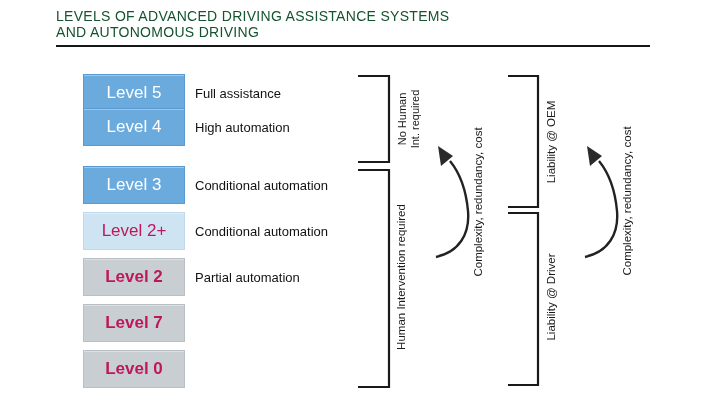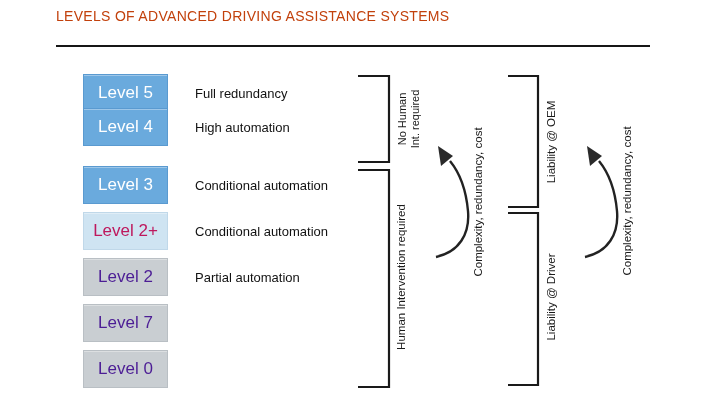--- a/index.html
+++ b/index.html
@@ -9,7 +9,7 @@
   }
   .title{
     position:absolute;left:56px;top:8px;font-size:14px;line-height:16px;
-    letter-spacing:.3px;color:#c2410c;white-space:nowrap;
+    letter-spacing:.3px;color:#14532d;white-space:nowrap;
   }
   .title-underline{
     position:absolute;left:56px;top:45px;width:594px;height:2px;background:#161616;

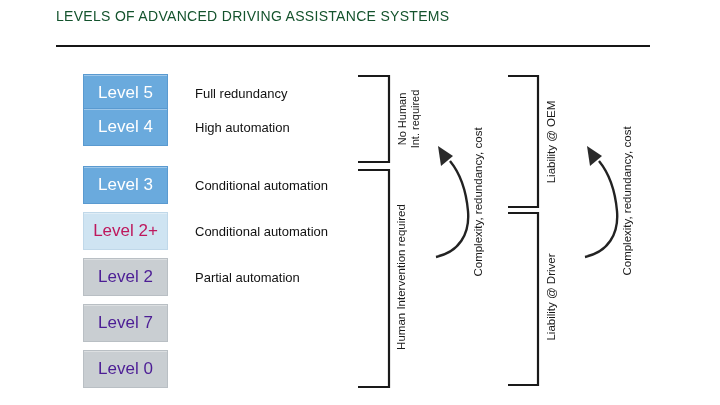--- a/index.html
+++ b/index.html
@@ -41,6 +41,7 @@
 
   <div class="title">
     <div>LEVELS OF ADVANCED DRIVING ASSISTANCE SYSTEMS</div>
+    <div>AND AUTONOMOUS DRIVING</div>
   </div>
   <div class="title-underline"></div>
 

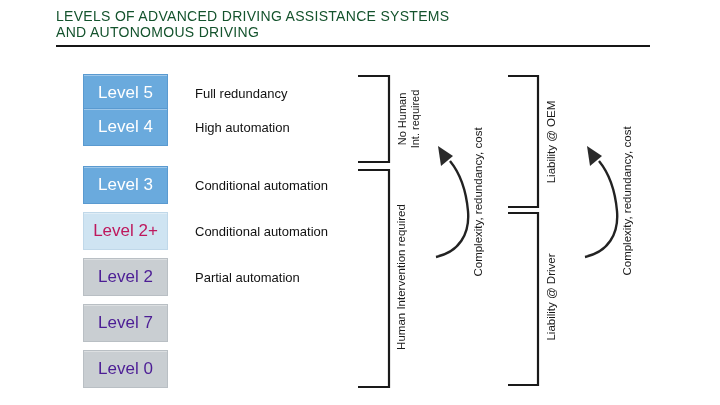--- a/index.html
+++ b/index.html
@@ -16,7 +16,7 @@
   }
   .row{position:absolute;left:0;width:100%;height:38px;}
   .level-box{
-    position:absolute;left:83px;top:0;width:85px;height:38px;box-sizing:border-box;
+    position:absolute;left:83px;top:0;width:102px;height:38px;box-sizing:border-box;
     display:flex;align-items:center;justify-content:center;
     font-size:17px;border:1px solid transparent;
     box-shadow:inset 0 1px 0 rgba(255,255,255,.35);

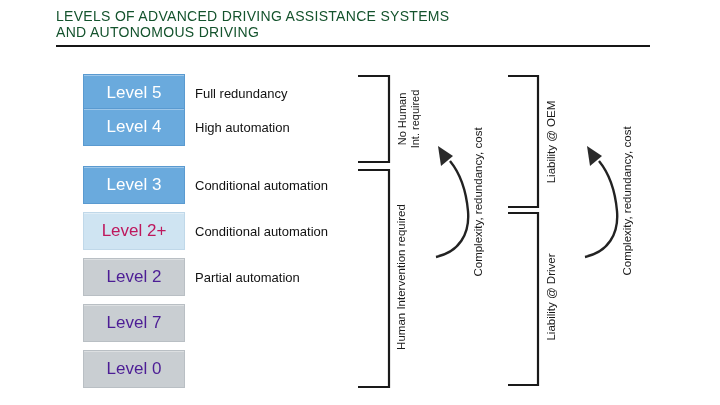--- a/index.html
+++ b/index.html
@@ -50,7 +50,7 @@
       <div class="level-box" data-variant="blue">
           <span>Level 5</span>
         </div>
-      <div class="level-desc">Full redundancy</div>
+      <div class="level-desc">Full assistance</div>
     </div>
     <div class="row" style="top:108px">
       <div class="level-box" data-variant="blue">

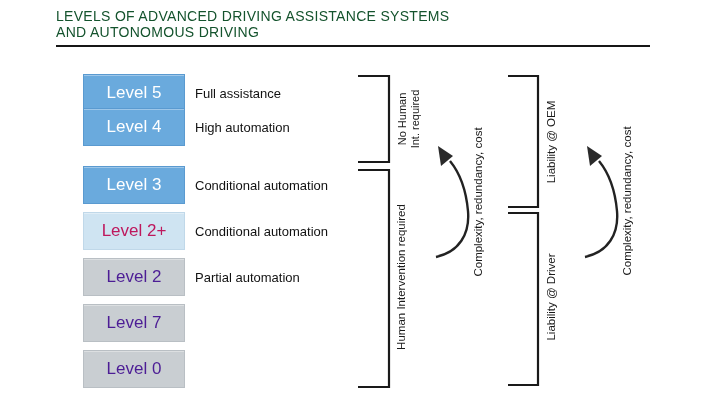--- a/index.html
+++ b/index.html
@@ -23,7 +23,7 @@
   }
   .level-box[data-variant="blue"]{background:#6aaadd;border-color:#5a9ad0;color:#ffffff;}
   .level-box[data-variant="lightblue"]{background:#cfe4f2;border-color:#c0d8e9;color:#be185d;}
-  .level-box[data-variant="gray"]{background:#c9ced2;border-color:#b9bfc4;color:#4c1d95;}
+  .level-box[data-variant="gray"]{background:#c9ced2;border-color:#b9bfc4;color:#be185d;font-weight:bold;}
   .level-desc{
     position:absolute;left:195px;top:0;height:38px;display:flex;align-items:center;
     font-size:13px;color:#121212;white-space:nowrap;

